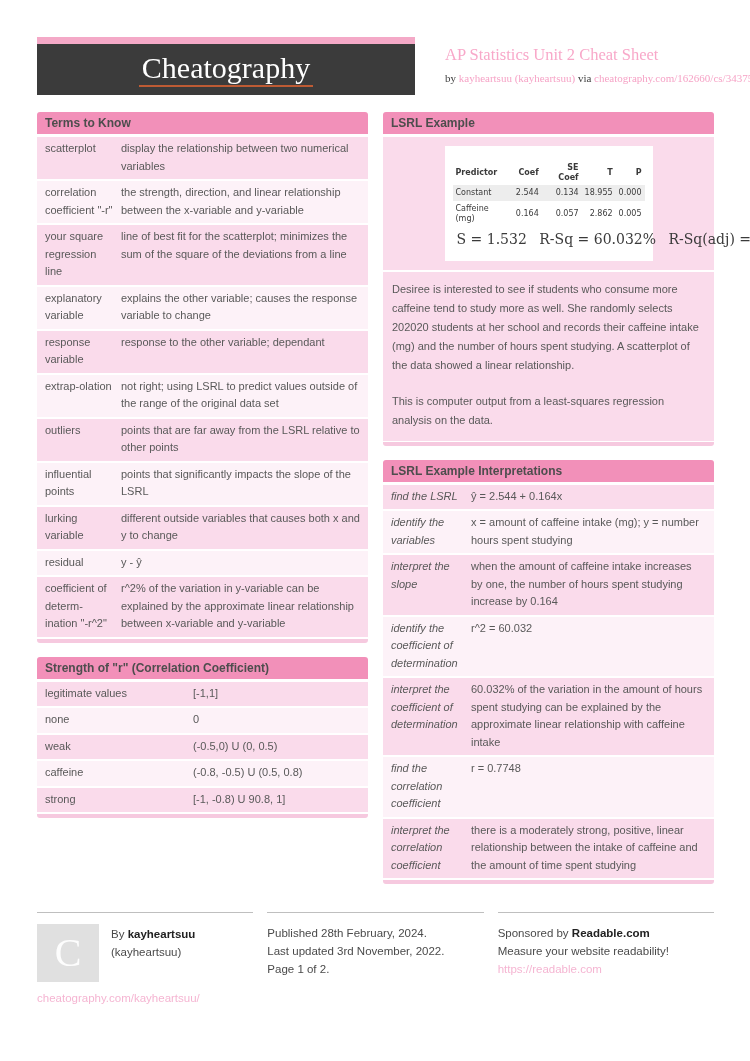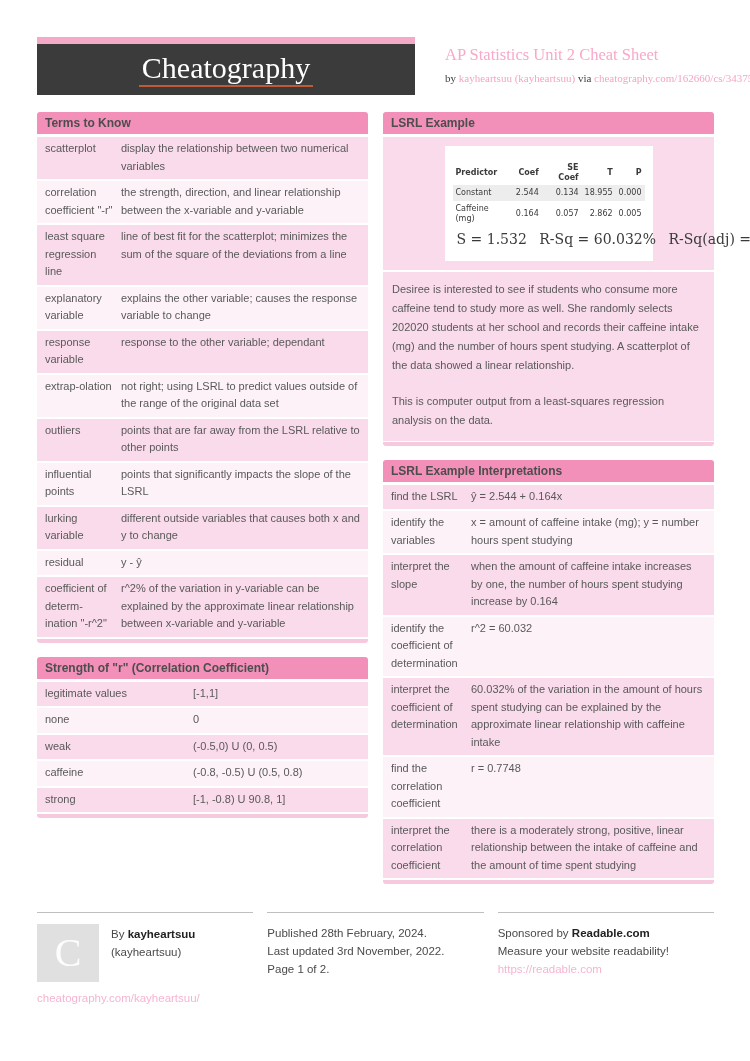--- a/index.html
+++ b/index.html
@@ -111,7 +111,7 @@
             <div class="tcell-def">the strength, direction, and linear relationship between the x-variable and y-variable</div>
           </div>
         <div class="trow pink">
-            <div class="tcell-term">least square regression line</div>
+            <div class="tcell-term">your square regression line</div>
             <div class="tcell-def">line of best fit for the scatterplot; minimizes the sum of the square of the deviations from a line</div>
           </div>
         <div class="trow lite">

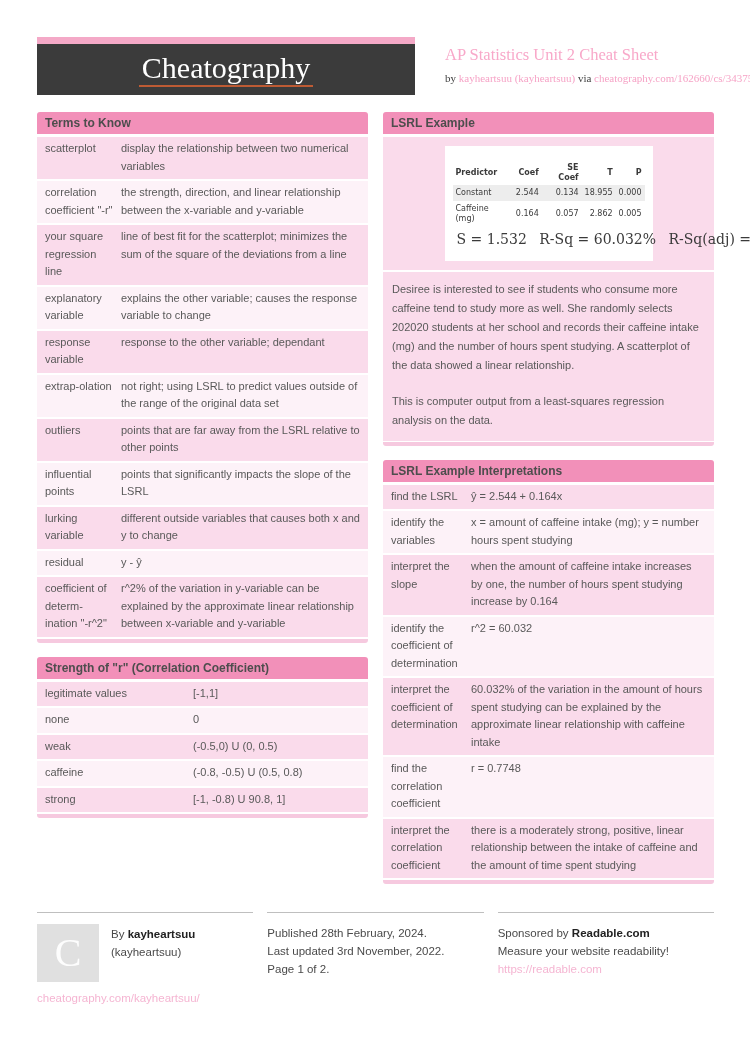--- a/index.html
+++ b/index.html
@@ -40,7 +40,7 @@
   .tcell-term{flex:none;width:80px;padding:3px 4px 4px 8px;}
   .tcell-def{flex:1;padding:3px 8px 4px 4px;}
   .strength .tcell-term{width:152px;}
-  .interp .tcell-term{width:84px;}
+  .interp .tcell-term{width:84px;font-style:italic;}
   .card-bottom{height:4px;background:var(--pink-bottom-bar);border-radius:0 0 3px 3px;margin-top:1px;}
 
   

